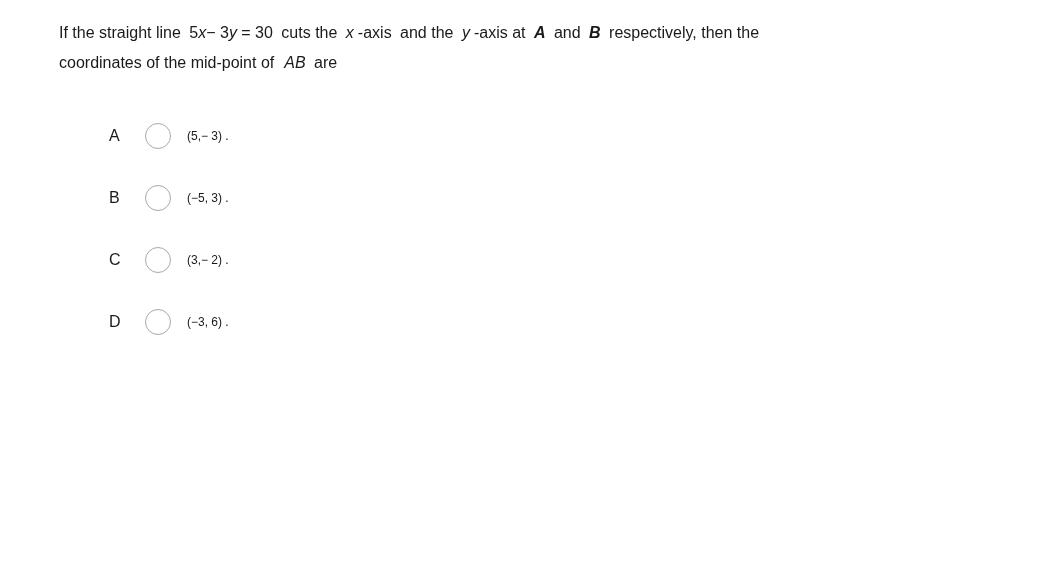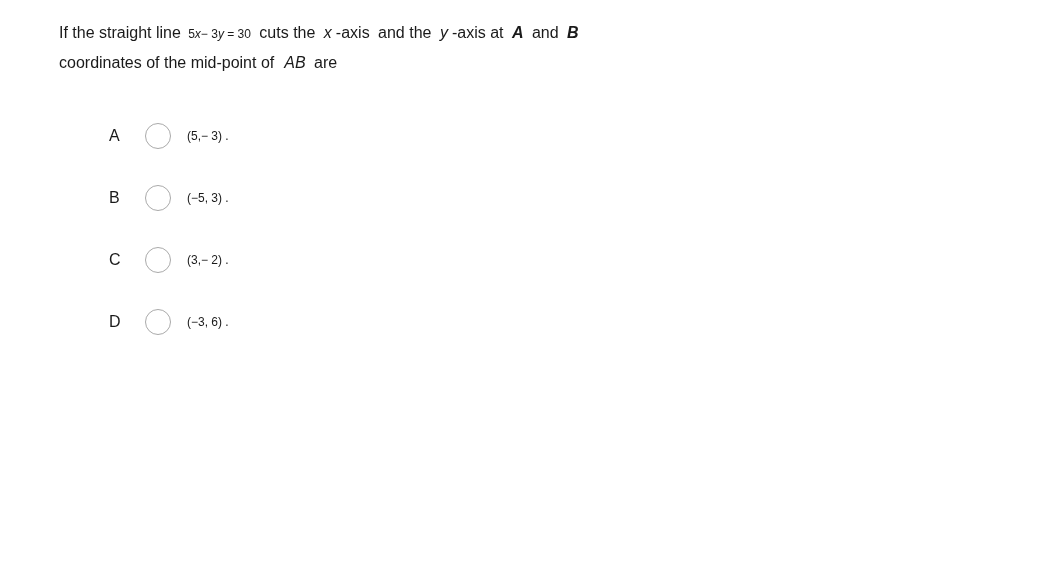--- a/index.html
+++ b/index.html
@@ -48,7 +48,7 @@
 
     .math-equation {
       font-family: Arial, sans-serif;
-      font-size: 12px;
+      font-size: 16px;
     }
 
     .italic-var {

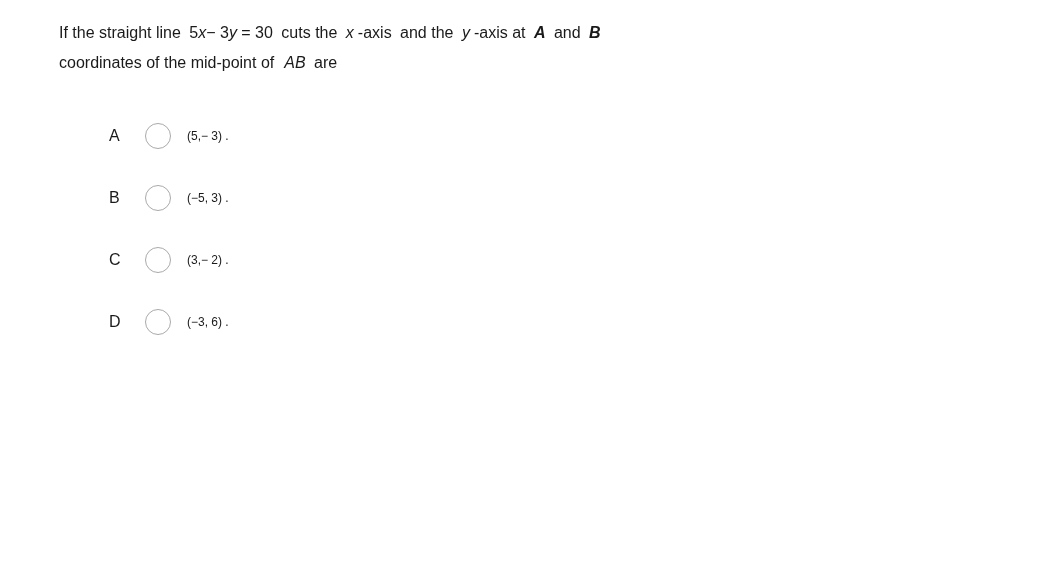--- a/index.html
+++ b/index.html
@@ -116,6 +116,7 @@
       <span class="bold-var">&nbsp;A</span>
       <span>&nbsp;and</span>
       <span class="bold-var">&nbsp;B</span>
+      <span>&nbsp;respectively, then the</span>
     </div>
     <div class="question-line2">
       <span>coordinates of the mid-point of</span>

